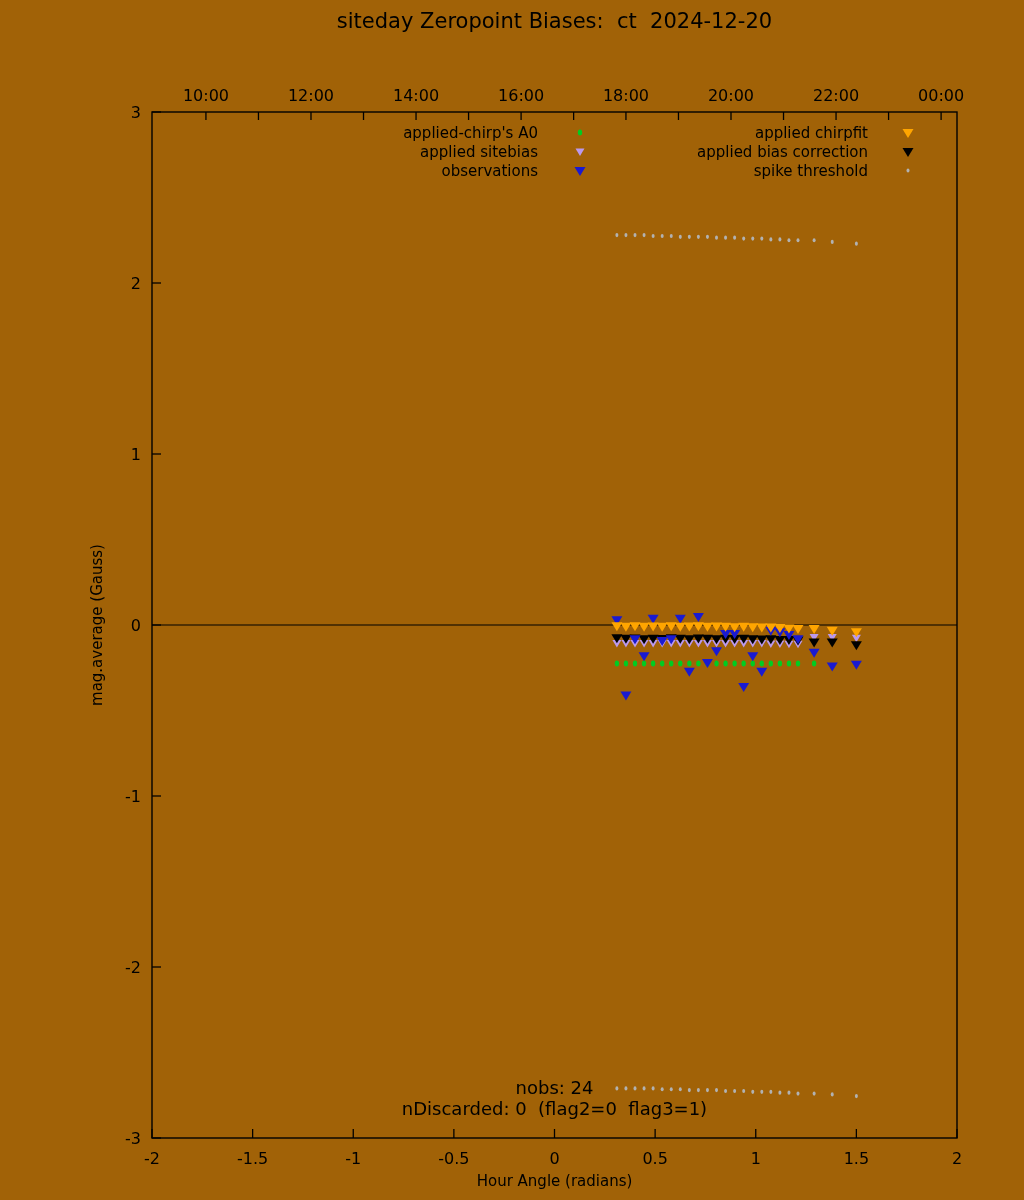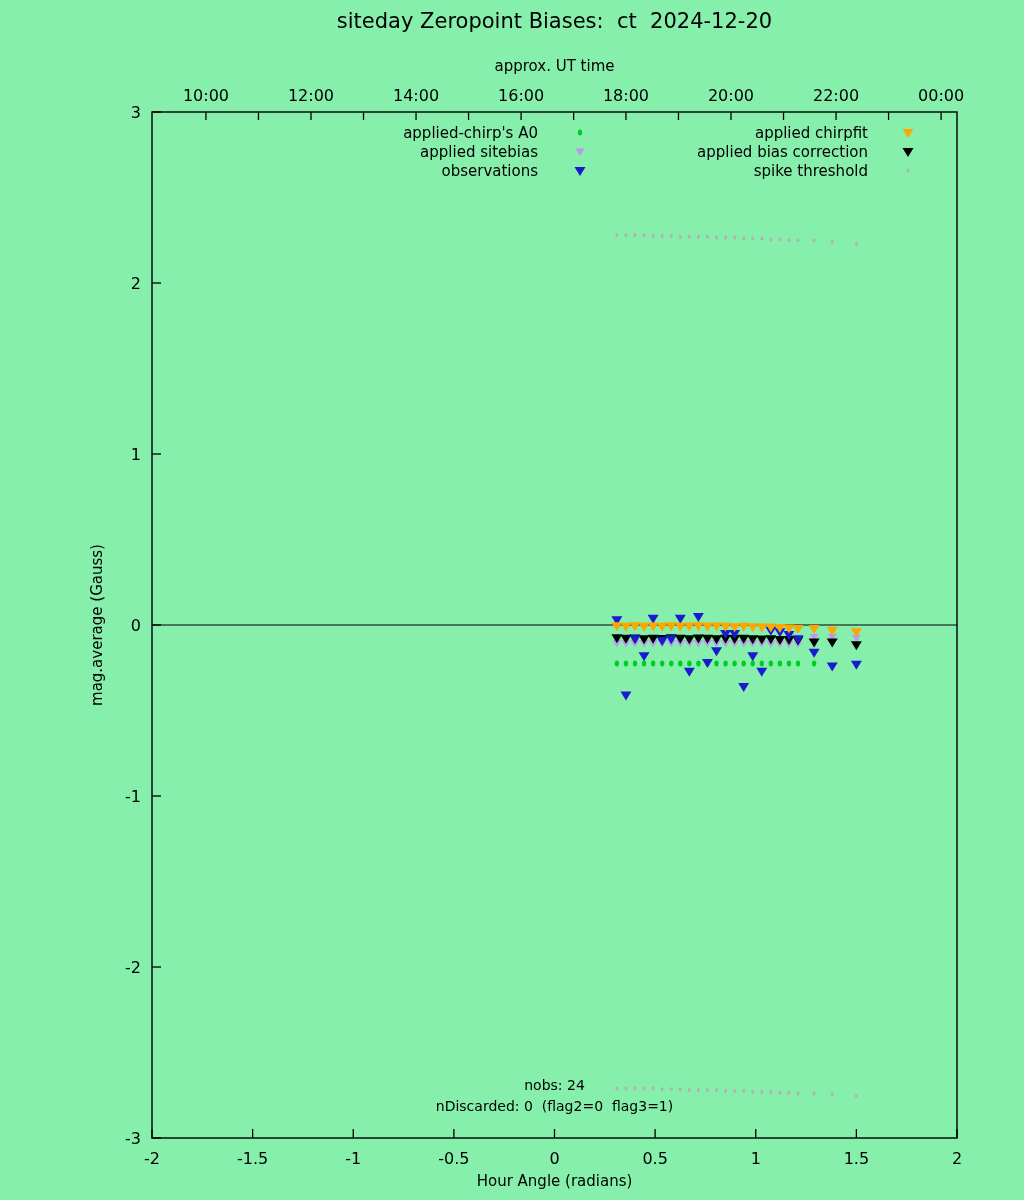--- a/index.html
+++ b/index.html
@@ -7,7 +7,7 @@
     position: relative;
     width: 1024px;
     height: 1200px;
-    background: #86efac;
+    background: #a16207;
     font-family: "DejaVu Sans", "Liberation Sans", sans-serif;
     color: #000000;
     overflow: hidden;

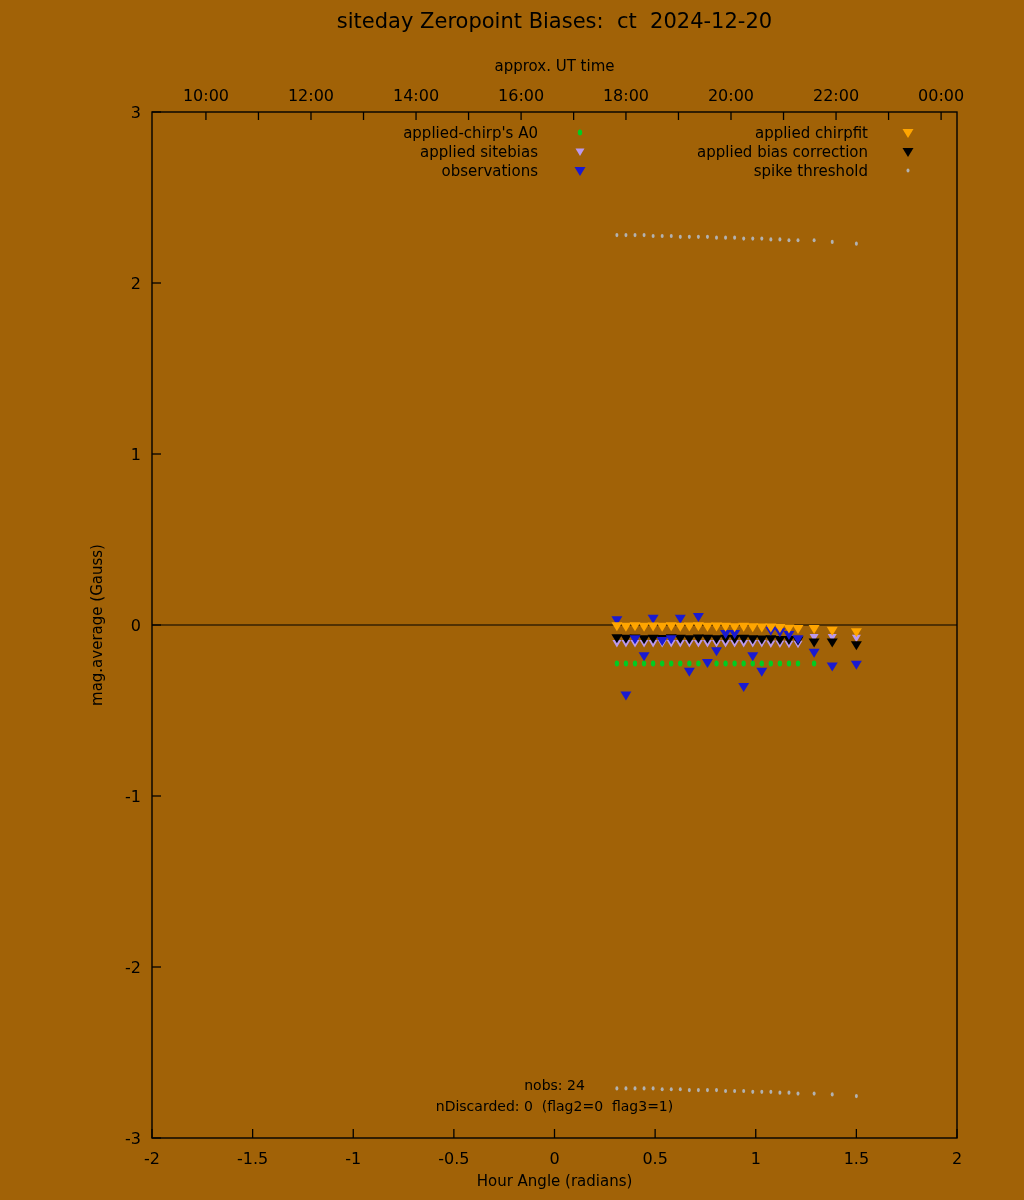--- a/index.html
+++ b/index.html
@@ -47,7 +47,6 @@
 
 <div id="stage">
   <div class="abs title">siteday Zeropoint Biases:  ct  2024-12-20</div>
-  <div class="abs top-axis-label">approx. UT time</div>
   <div class="abs ylabel">mag.average (Gauss)</div>
   <div class="abs xlabel">Hour Angle (radians)</div>
   <div class="abs nobs-line l1">nobs: 24</div>

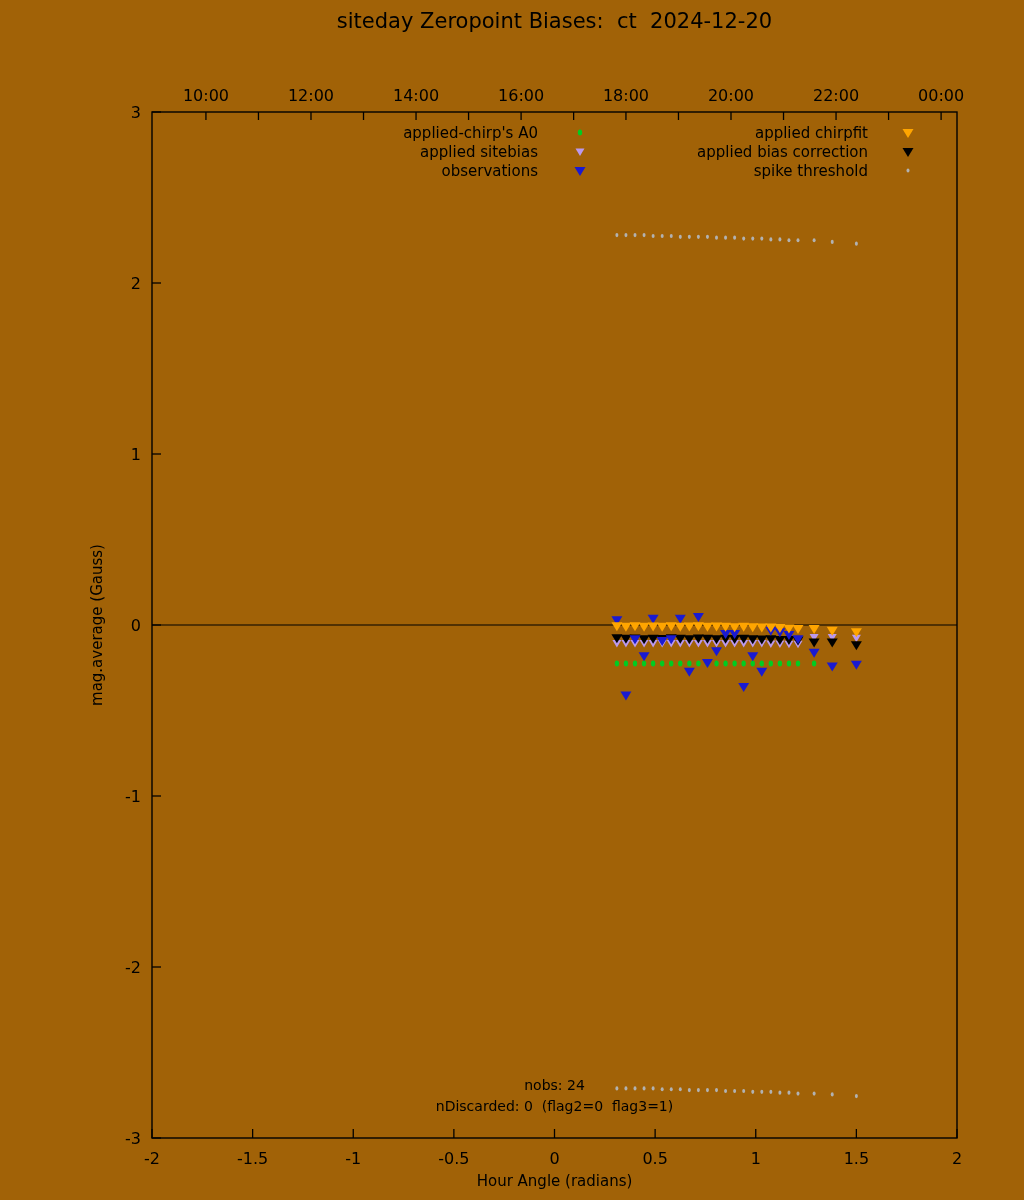--- a/index.html
+++ b/index.html
@@ -32,7 +32,7 @@
   }
   .nobs-line {
     left: 152px; width: 805px;
-    text-align: center; font-size: 14px; white-space: pre;
+    text-align: center; font-size: 18px; white-space: pre;
   }
   .nobs-line.l1 { top: 1077px; }
   .nobs-line.l2 { top: 1098px; }

